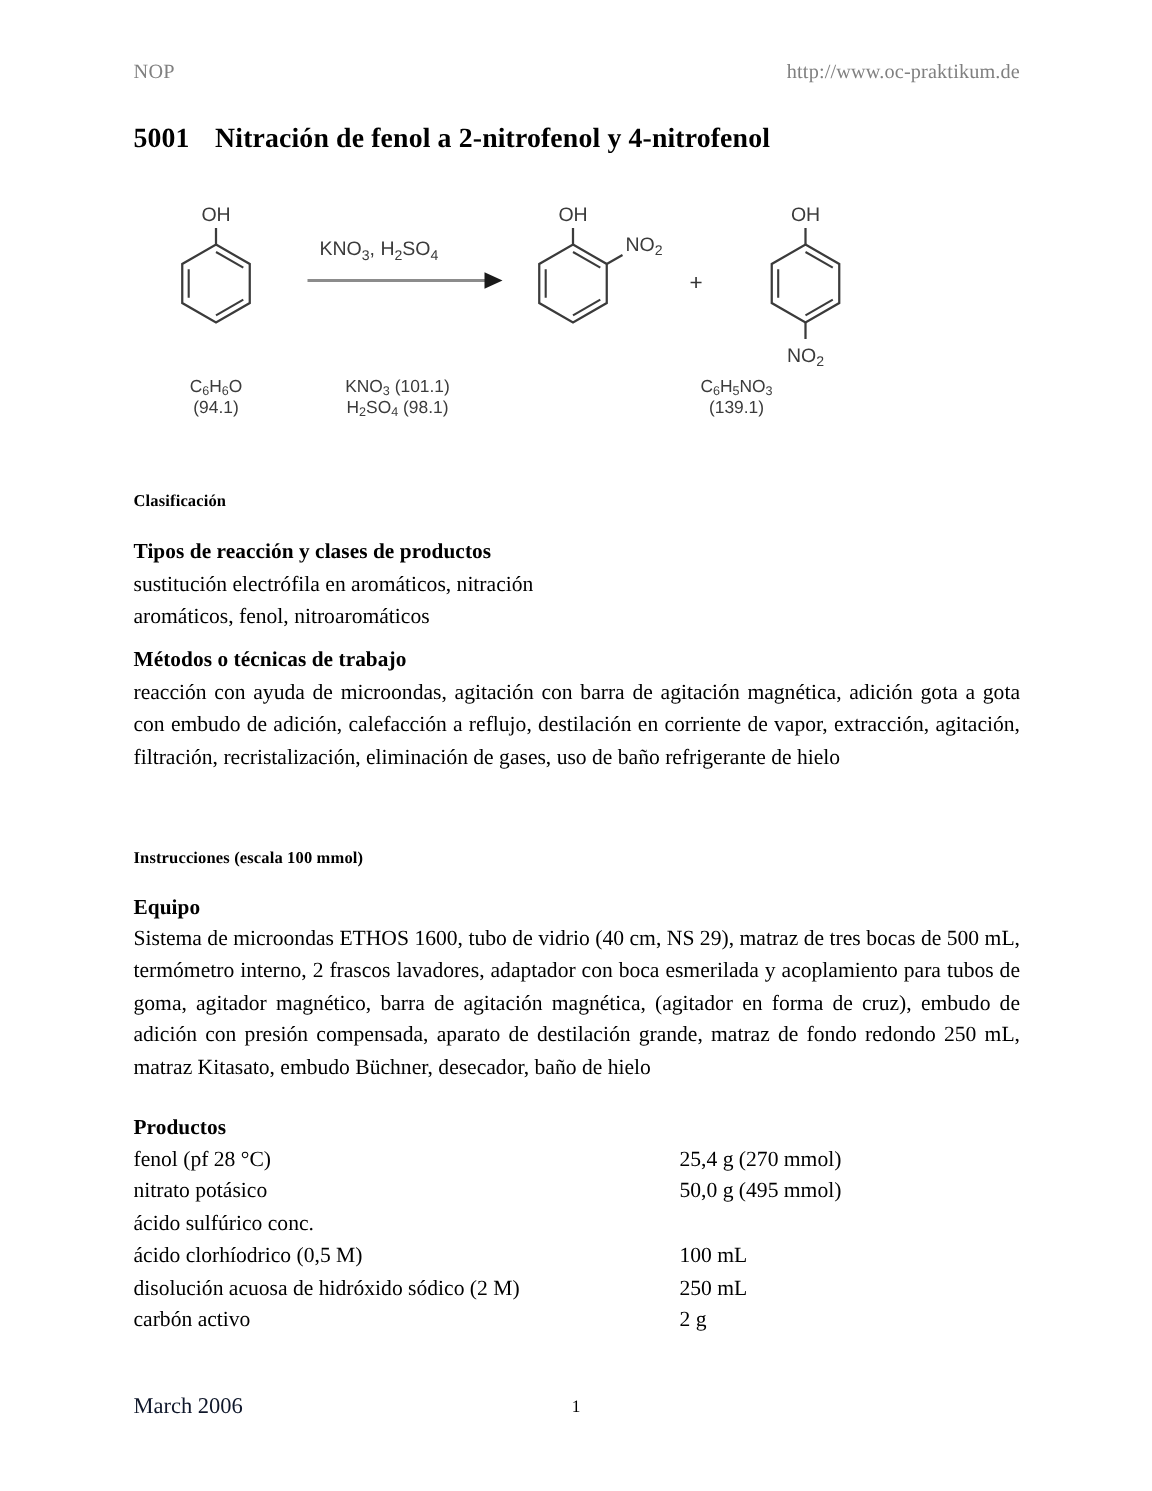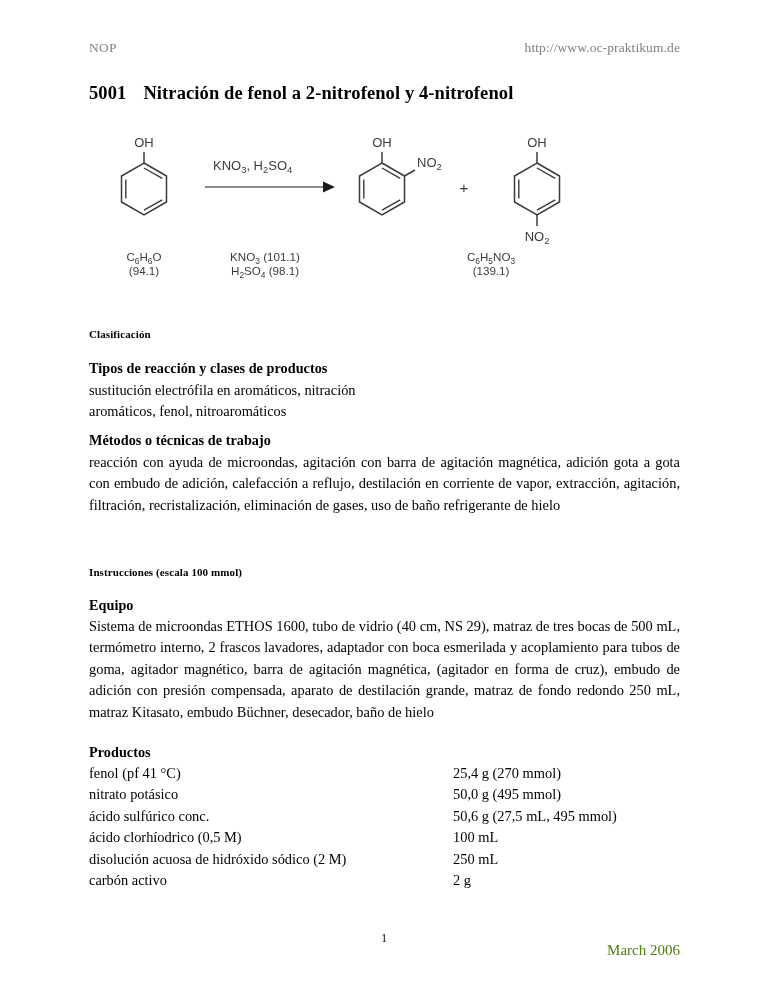--- a/index.html
+++ b/index.html
@@ -245,7 +245,7 @@
 
   <div class="prod-table">
     <div class="prod-row">
-      <span class="prod-name">fenol (pf 41 °C)</span>
+      <span class="prod-name">fenol (pf 28 °C)</span>
       <span class="prod-qty">25,4 g (270 mmol)</span>
     </div>
     <div class="prod-row">

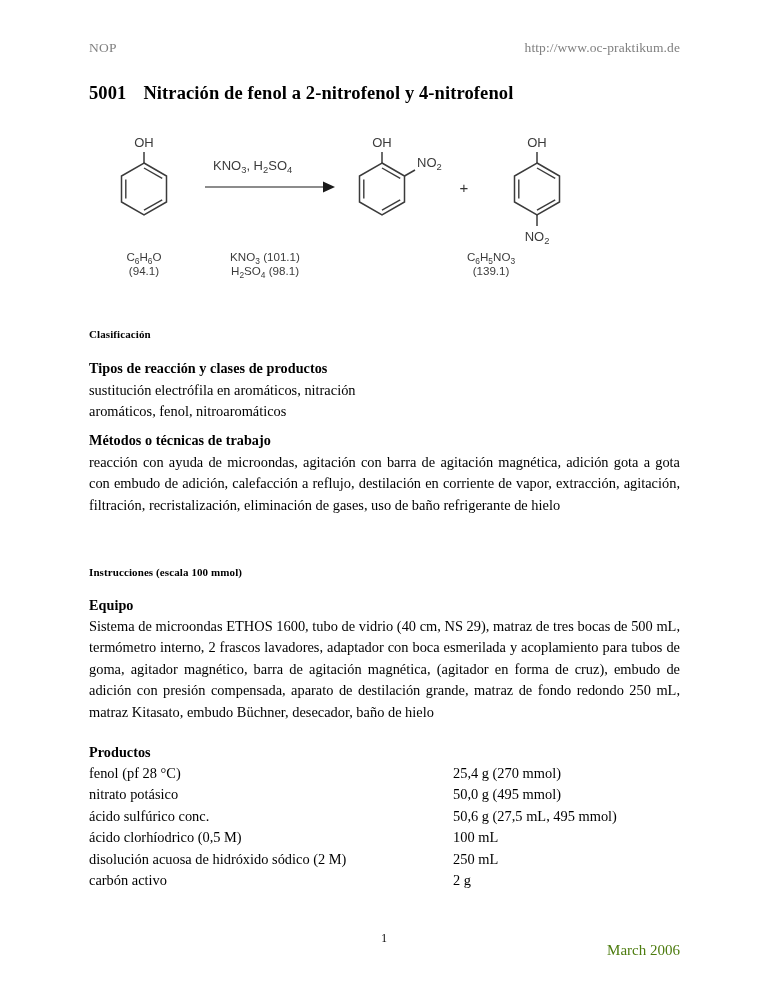--- a/index.html
+++ b/index.html
@@ -254,7 +254,6 @@
     </div>
     <div class="prod-row">
       <span class="prod-name">ácido sulfúrico conc.</span>
-      <span class="prod-qty">50,6 g (27,5 mL, 495 mmol)</span>
     </div>
     <div class="prod-row">
       <span class="prod-name">ácido clorhíodrico (0,5 M)</span>

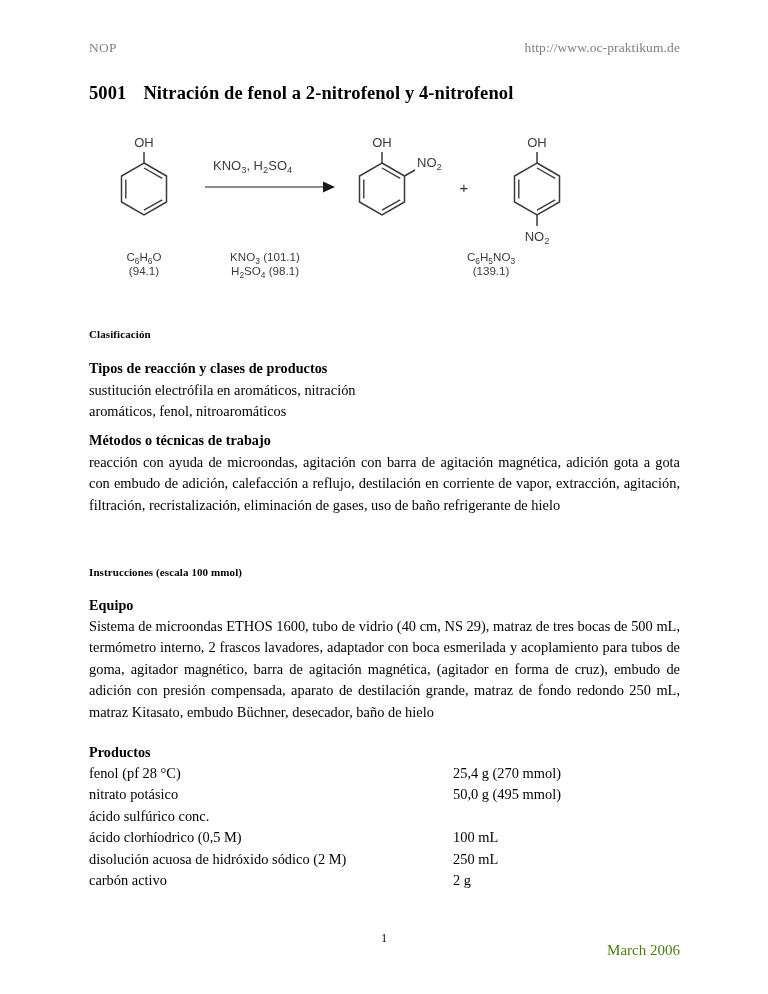--- a/index.html
+++ b/index.html
@@ -118,10 +118,9 @@
     top: 930px;
     left: 89px;
     width: 591px;
-    text-align: right;
+    text-align: left;
     font-size: 15px;
-    color: #4d7c0f;
-    margin-top: 12px;
+    color: #0f172a;
   }
 
   

